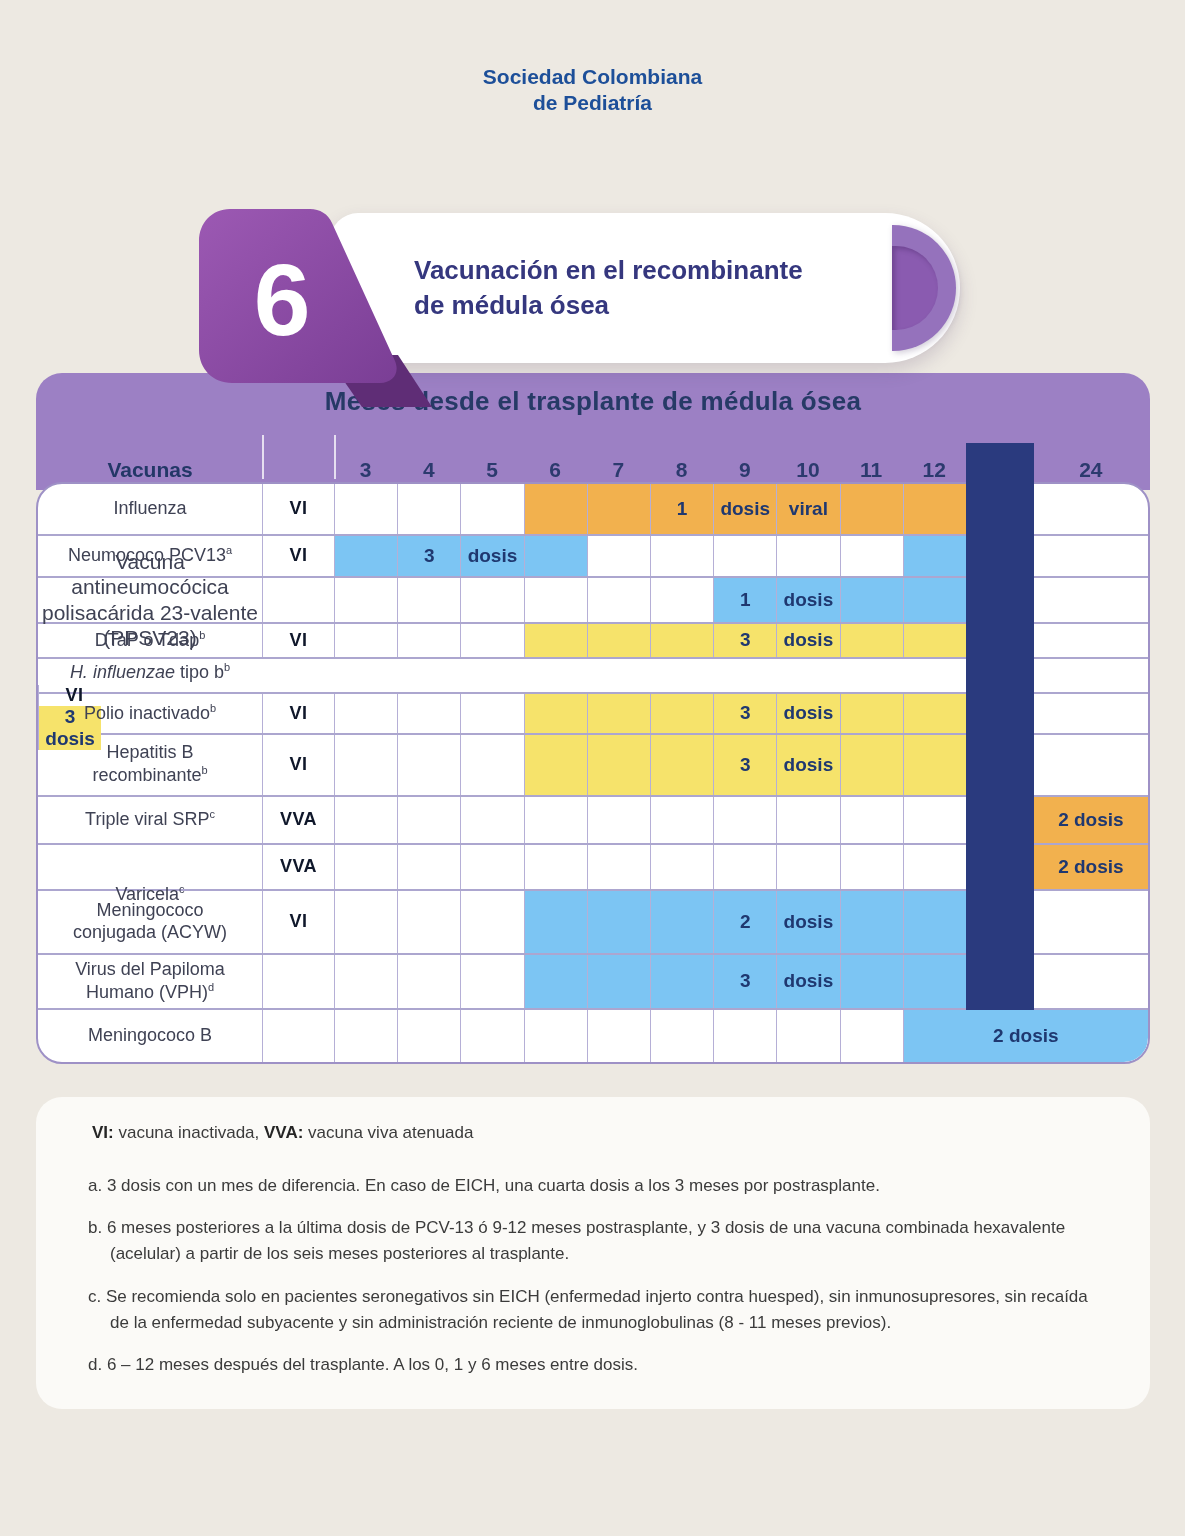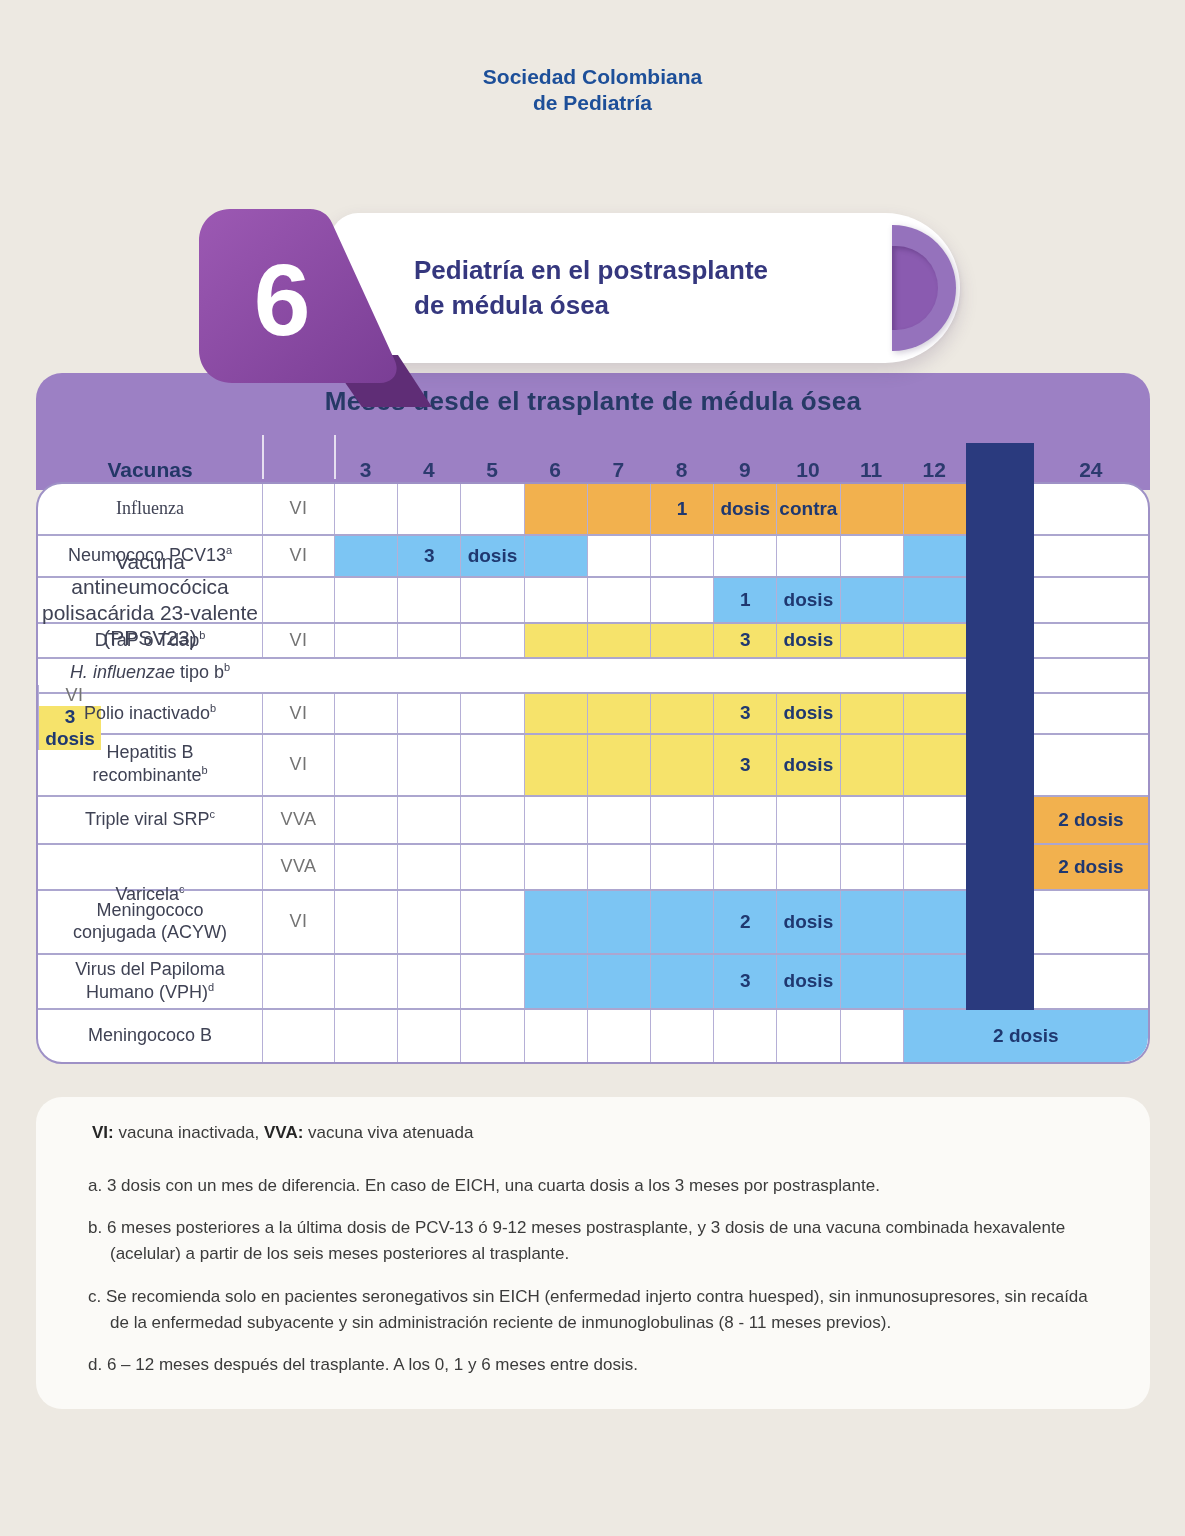--- a/index.html
+++ b/index.html
@@ -107,7 +107,7 @@
 <div class="banner">
   <div class="banner-card">
     <div class="banner-title">
-      <div>Pediatría en el postrasplante</div>
+      <div>Vacunación en el recombinante</div>
       <div>de médula ósea</div>
     </div>
     <div class="cap-outer"></div>

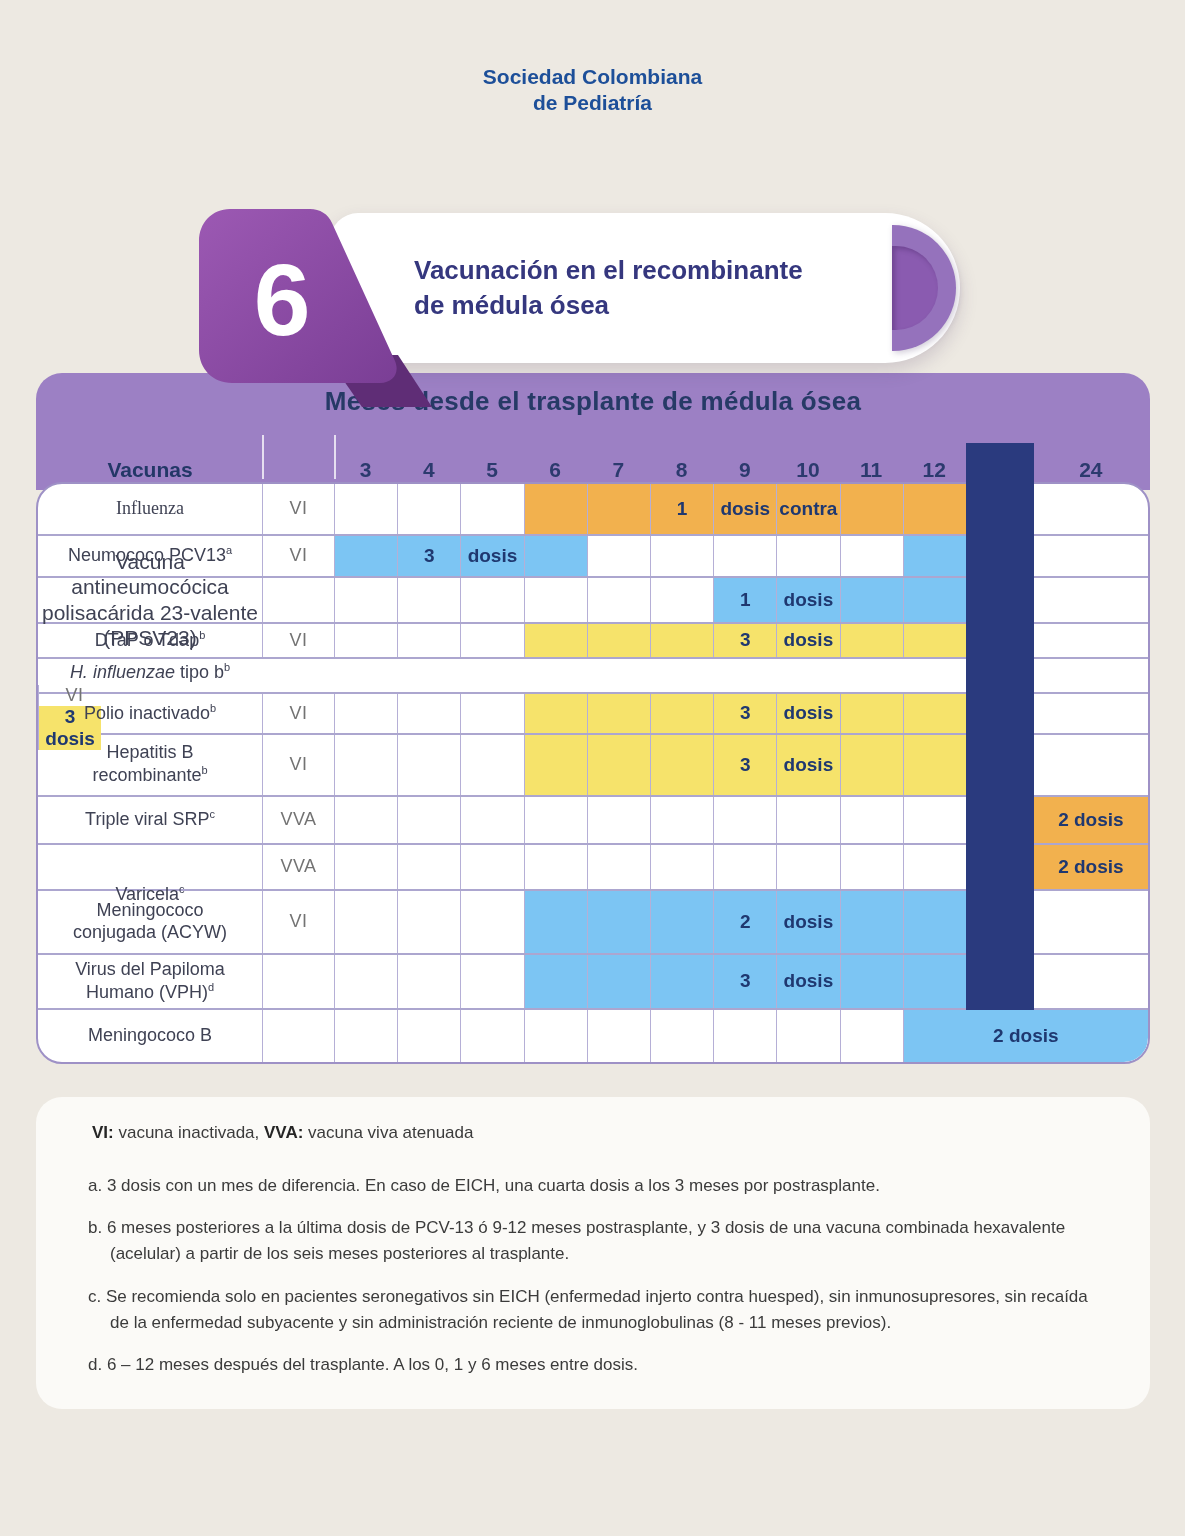--- a/index.html
+++ b/index.html
@@ -152,7 +152,7 @@
   </div>
   <div class="sched-body" id="sched-body">
       <div class="t-row" style="height: 52px;">
-        <div class="cell label-cell" style="width: 224px; font-family: Liberation Serif, serif;"><span>Influenza</span></div>
+        <div class="cell label-cell" style="width: 224px;"><span>Influenza</span></div>
         <div class="cell type-cell bordered" style="width: 72px;">VI</div>
         <div class="cell bordered" style="width: 63.2px;"></div>
         <div class="cell bordered" style="width: 63.2px;"></div>

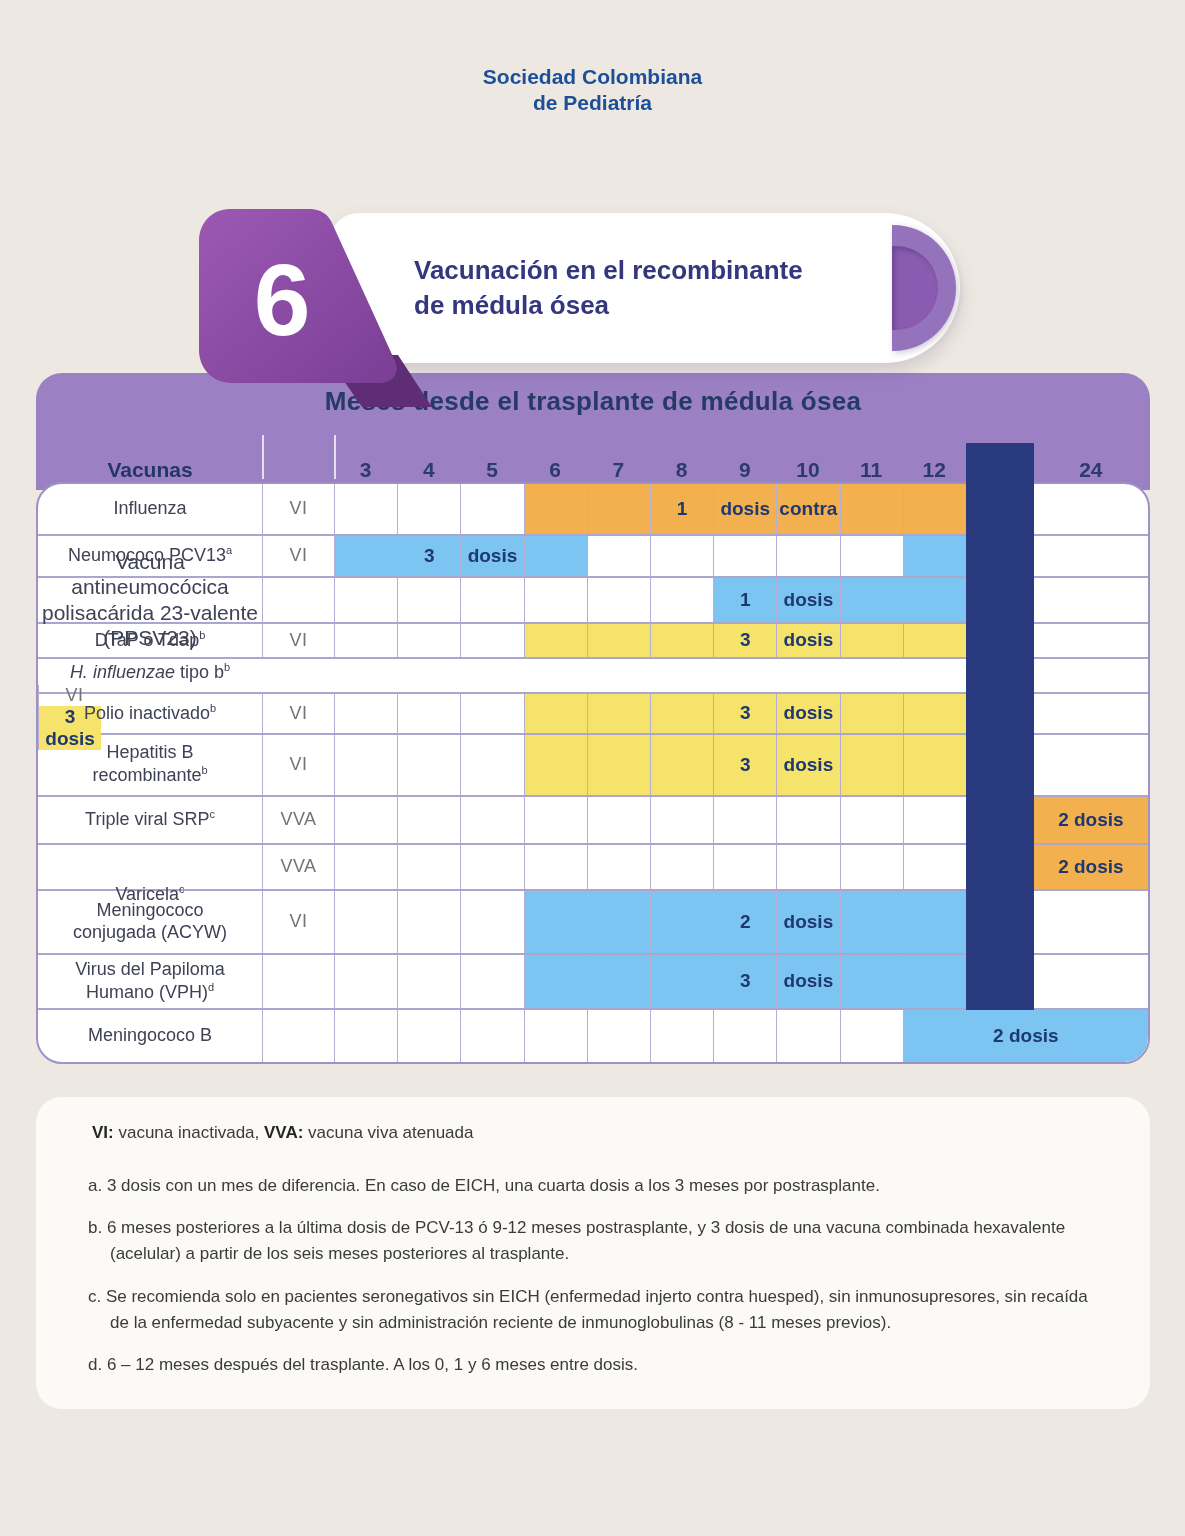--- a/index.html
+++ b/index.html
@@ -78,7 +78,7 @@
     color:#3F4254; line-height:1.2; white-space:pre-line; padding:2px 4px; }
   .label-cell.small { font-size:21px; }
   .label-cell sup { font-size:11px; }
-  .type-cell { font-size:18px; font-weight:normal; color:#737373; letter-spacing:0.5px; }
+  .type-cell { font-size:18px; font-weight:bold; color:#0f172a; letter-spacing:0.5px; }
   .cell-text { font-size:19px; font-weight:bold; color:#1F3870; }
   .merged-bar { flex:none; display:flex; align-items:center; justify-content:center;
     border-left:1px solid #B5AFD6; }

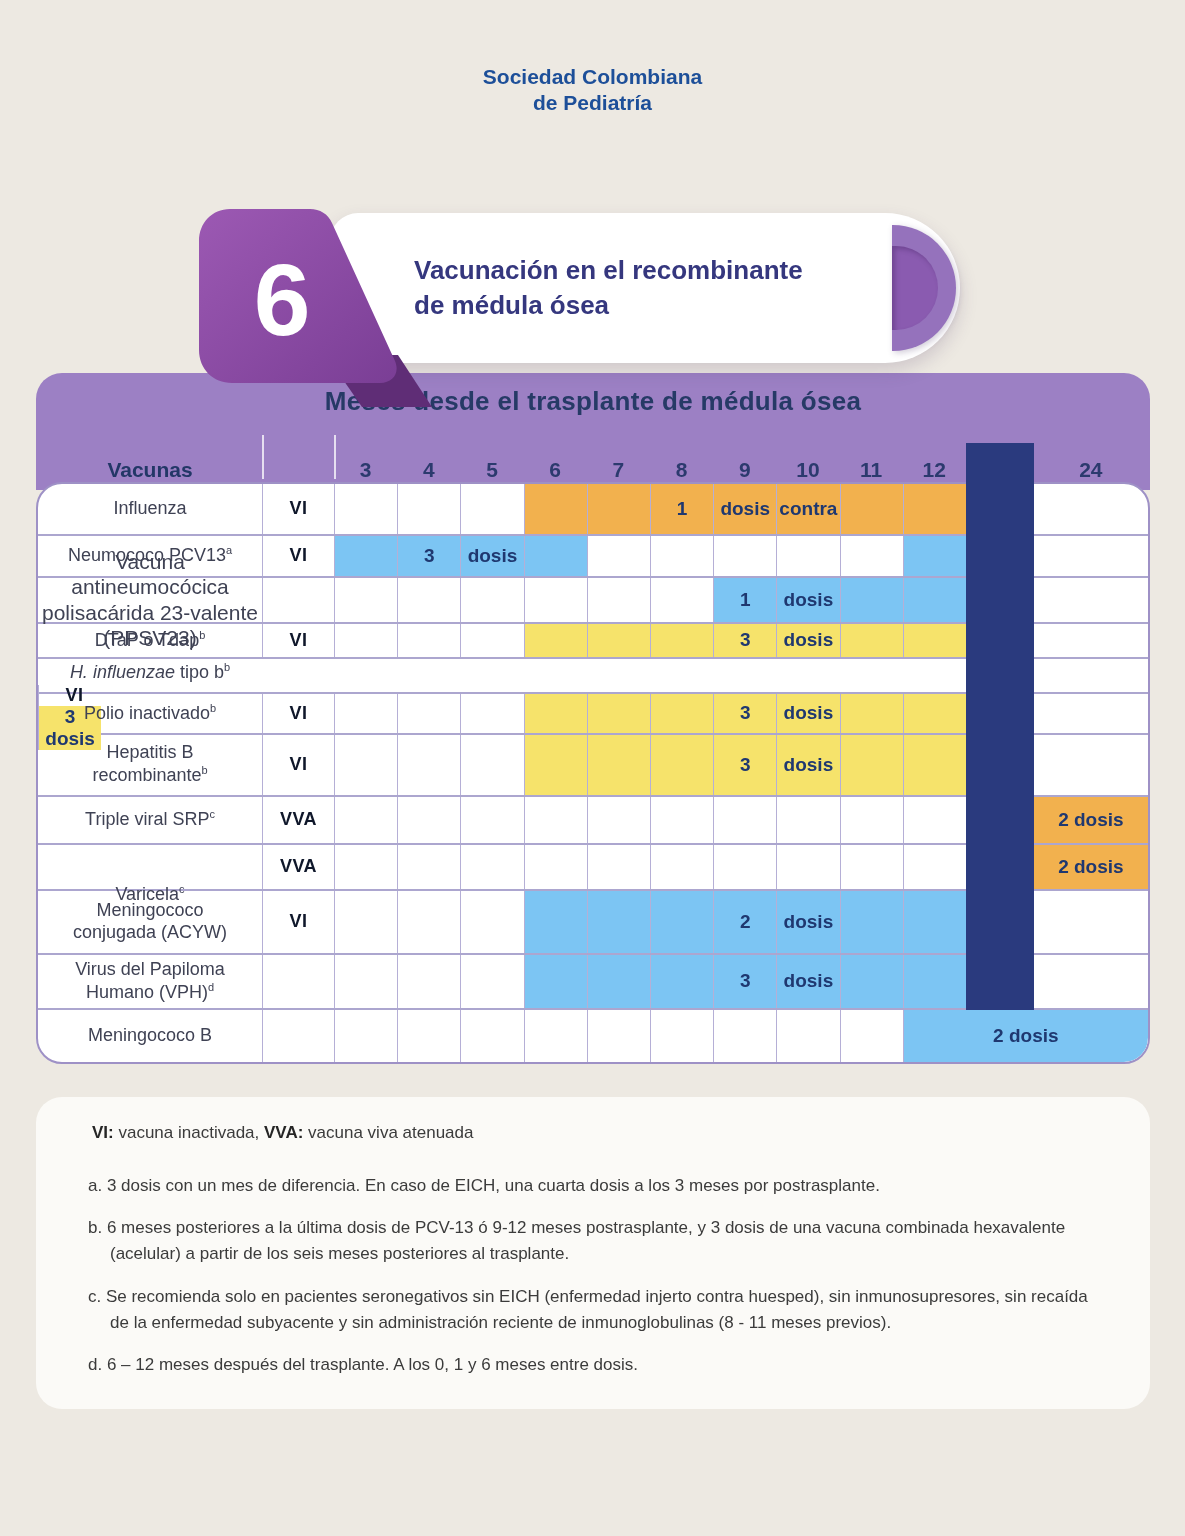--- a/index.html
+++ b/index.html
@@ -166,7 +166,7 @@
           <span class="cell-text">dosis</span>
         </div>
         <div class="cell bordered" style="width: 63.2px; background: rgb(242, 177, 78);">
-          <span class="cell-text">contra</span>
+          <span class="cell-text">viral</span>
         </div>
         <div class="cell bordered" style="width: 63.2px; background: rgb(242, 177, 78);"></div>
         <div class="cell bordered" style="width: 63.2px; background: rgb(242, 177, 78);"></div>

